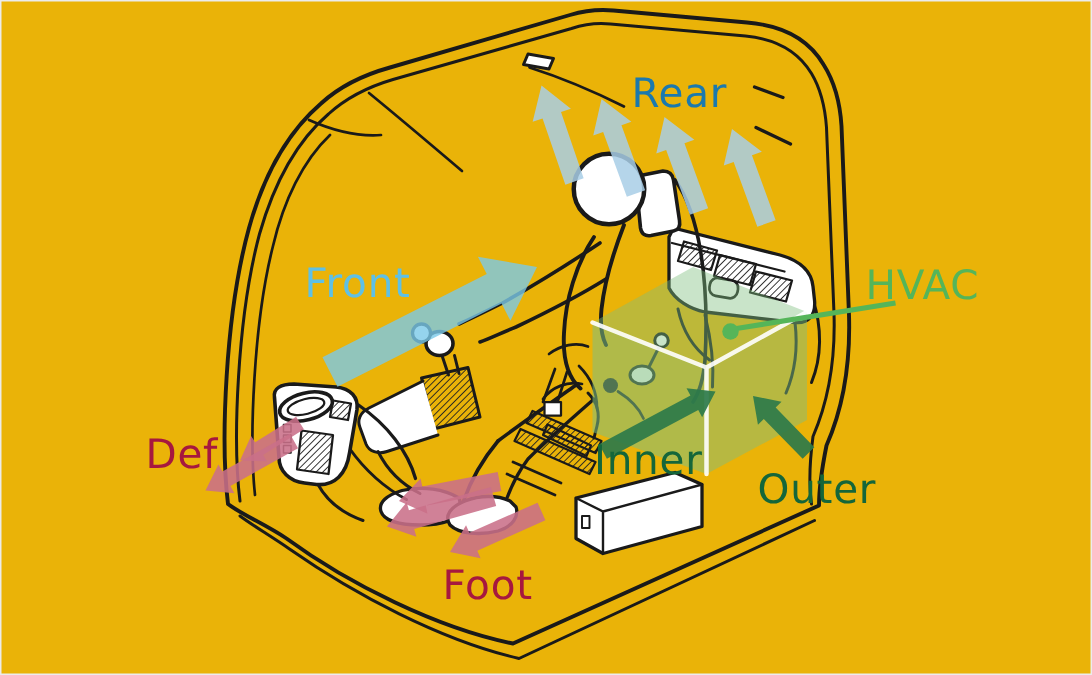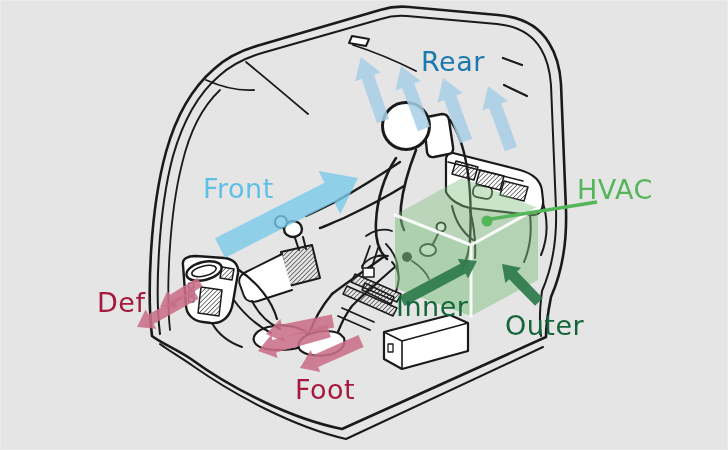--- a/index.html
+++ b/index.html
@@ -3,7 +3,7 @@
 <meta charset="utf-8">
 <style>
   html,body{margin:0;padding:0;background:#fff;}
-  .stage{position:relative;width:728px;height:450px;background:#e5e5e5;overflow:hidden;
+  .stage{position:relative;width:728px;height:450px;background:#eab308;overflow:hidden;
          font-family:"DejaVu Sans","Liberation Sans",sans-serif;}
   .stage svg{position:absolute;left:0;top:0;}
   .ink{stroke:var(--line-art,#1a1a1a);fill:none;stroke-linecap:round;stroke-linejoin:round;}

